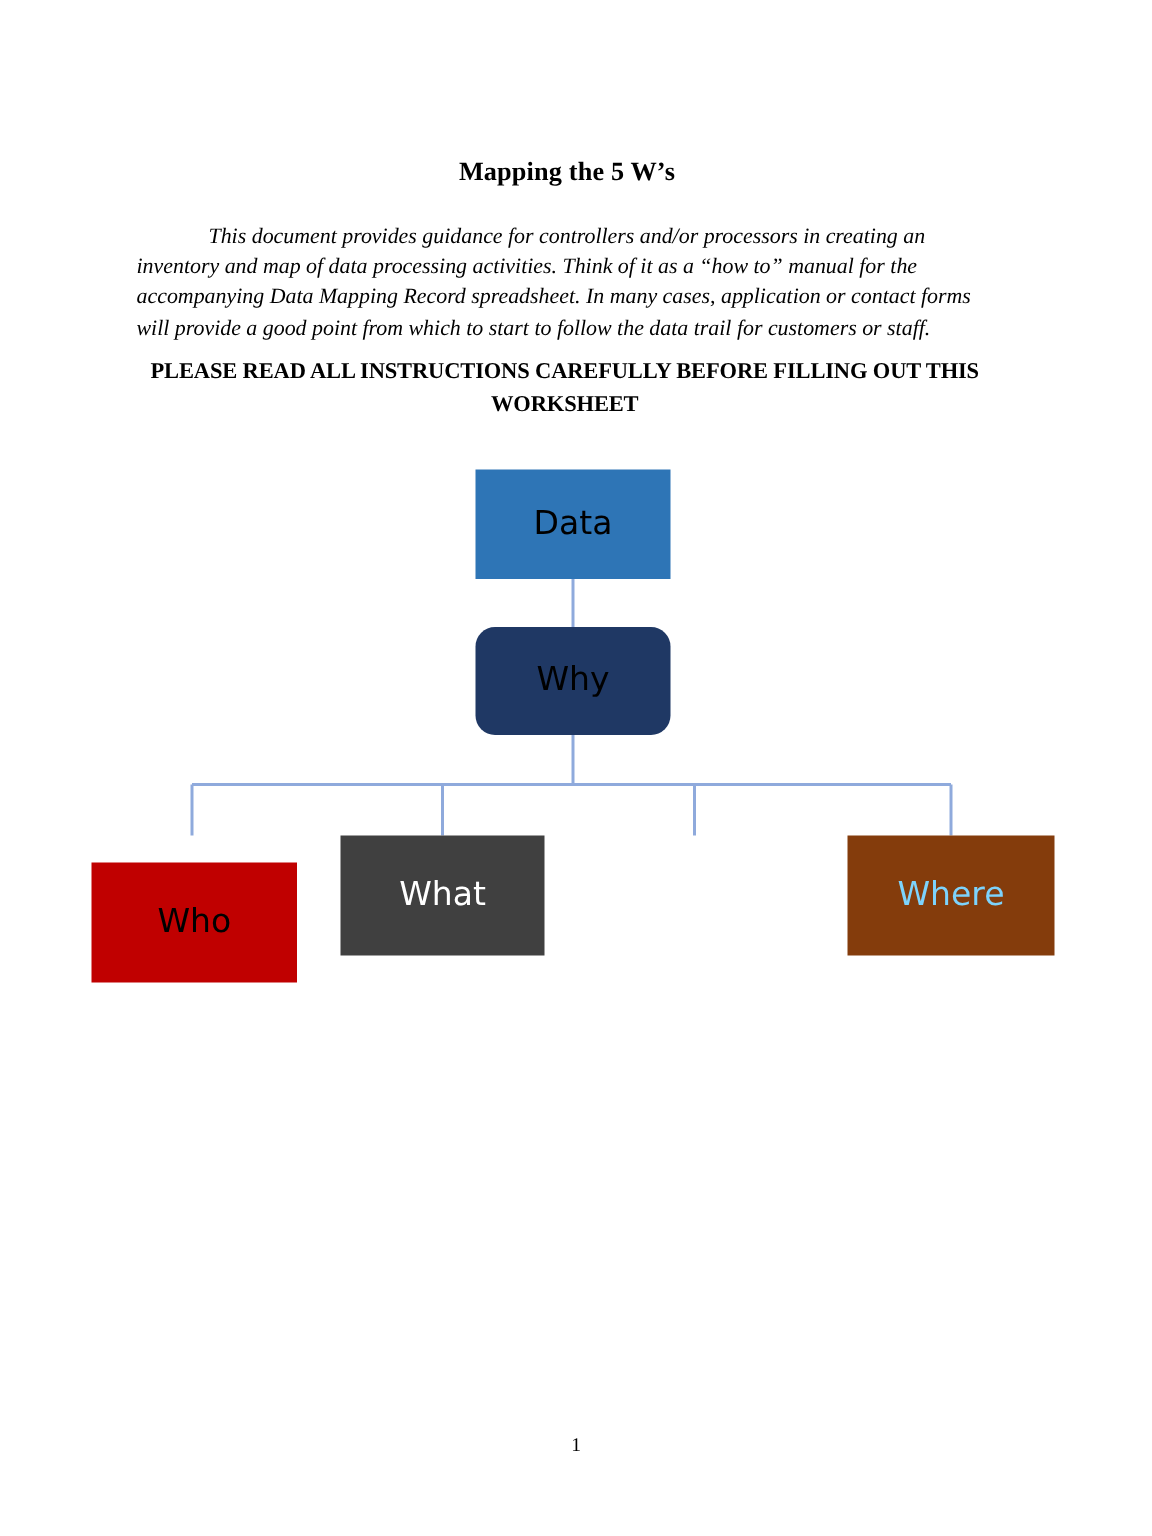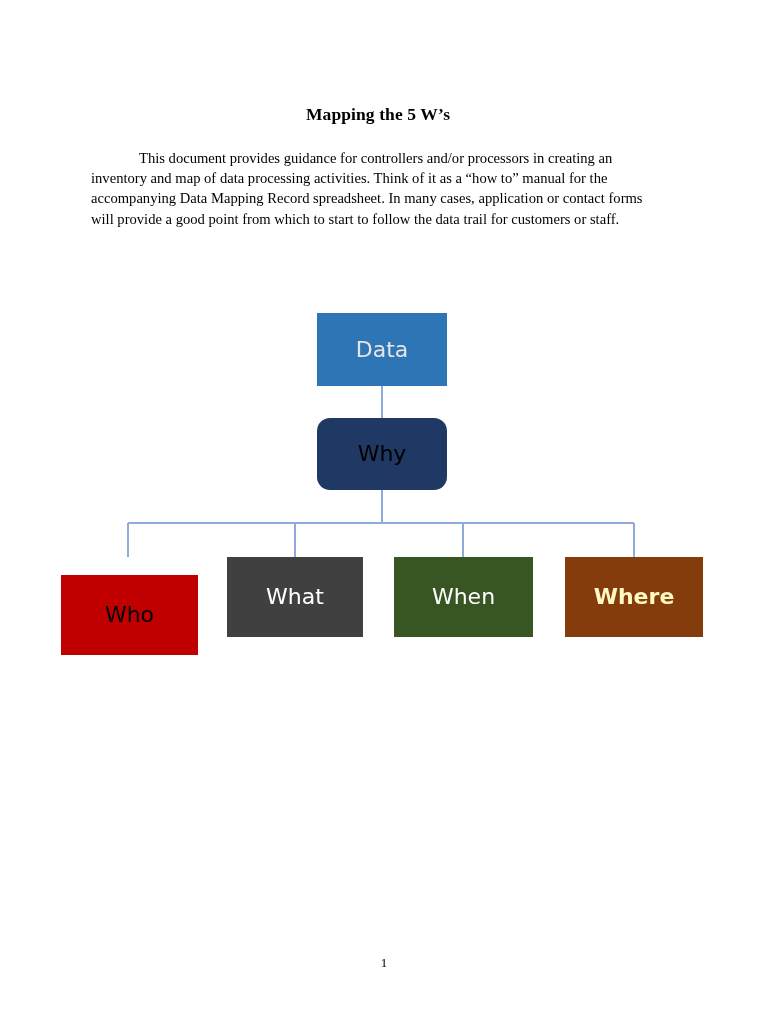--- a/index.html
+++ b/index.html
@@ -45,6 +45,7 @@
     line-height: 20.4px;
     text-indent: 48px;
     text-align: left;
+    font-style: italic;
   }
 
   .doc-notice {

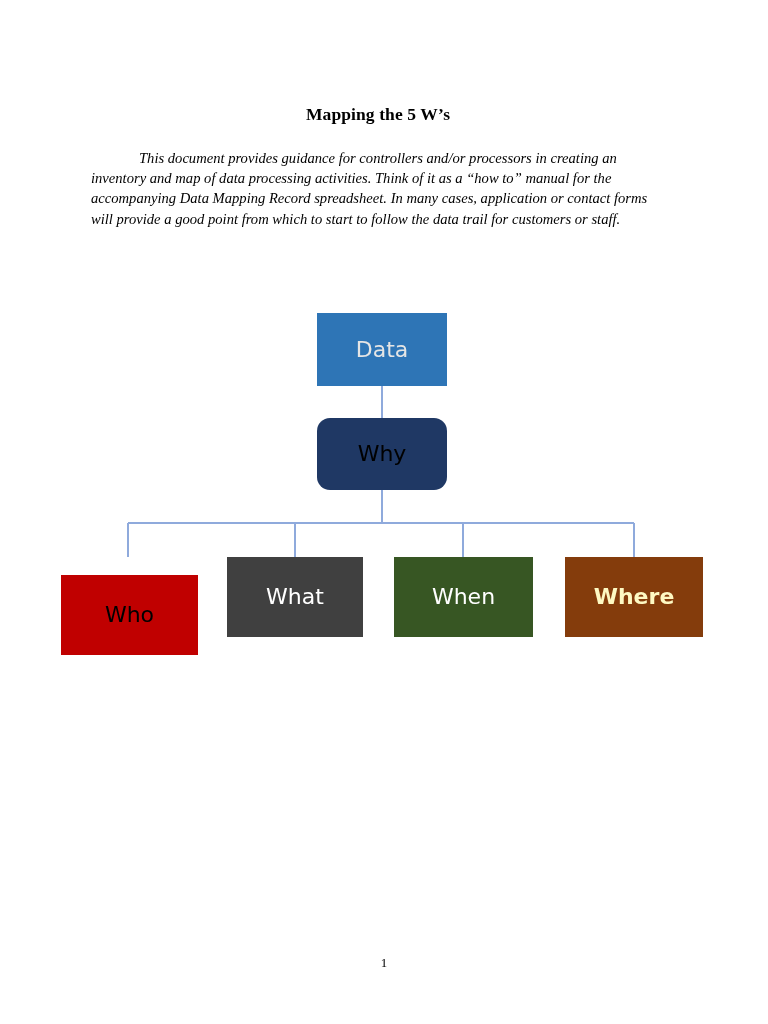--- a/index.html
+++ b/index.html
@@ -131,6 +131,7 @@
 
   <p class="doc-paragraph">This document provides guidance for controllers and/or processors in creating an inventory and map of data processing activities. Think of it as a “how to” manual for the accompanying Data Mapping Record spreadsheet. In many cases, application or contact forms will provide a good point from which to start to follow the data trail for customers or staff.</p>
 
+  <p class="doc-notice">PLEASE READ ALL INSTRUCTIONS CAREFULLY BEFORE FILLING OUT THIS WORKSHEET</p>
 
   <div id="diagram">
 

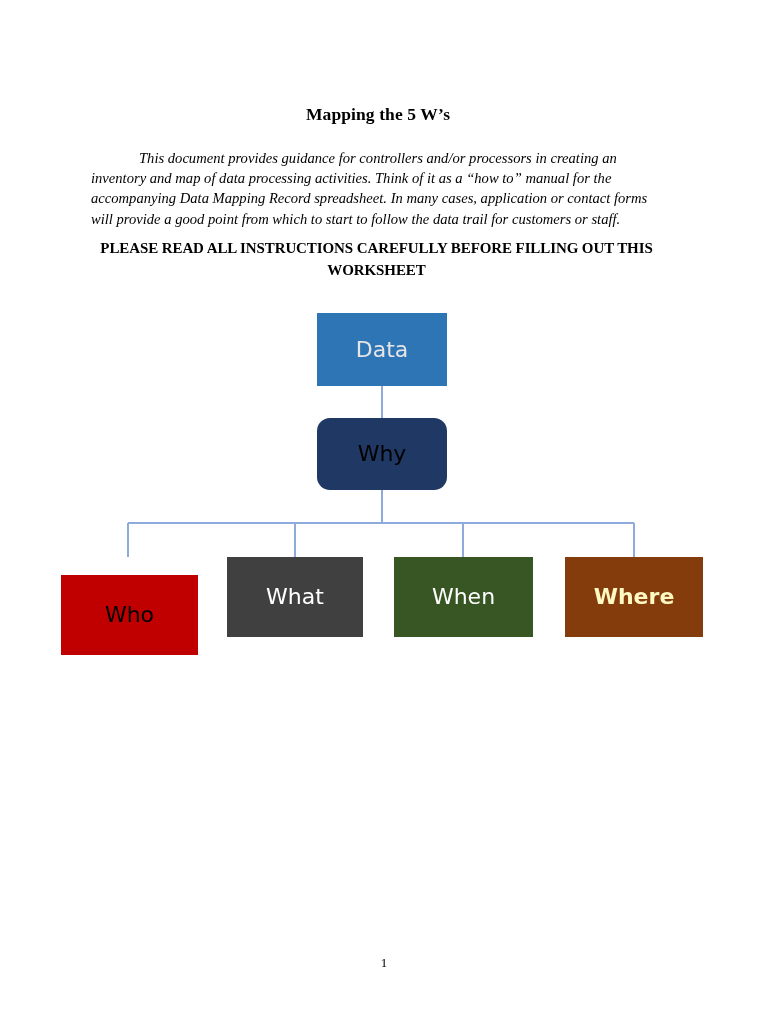--- a/index.html
+++ b/index.html
@@ -151,7 +151,7 @@
       </g>
     </svg>
 
-    <div class="node node-data" style="background-color: rgb(46, 117, 182); color: #e5e5e5;">
+    <div class="node node-data" style="background-color: rgb(46, 117, 182); color: #000000;">
       <span>Data</span>
     </div>
 

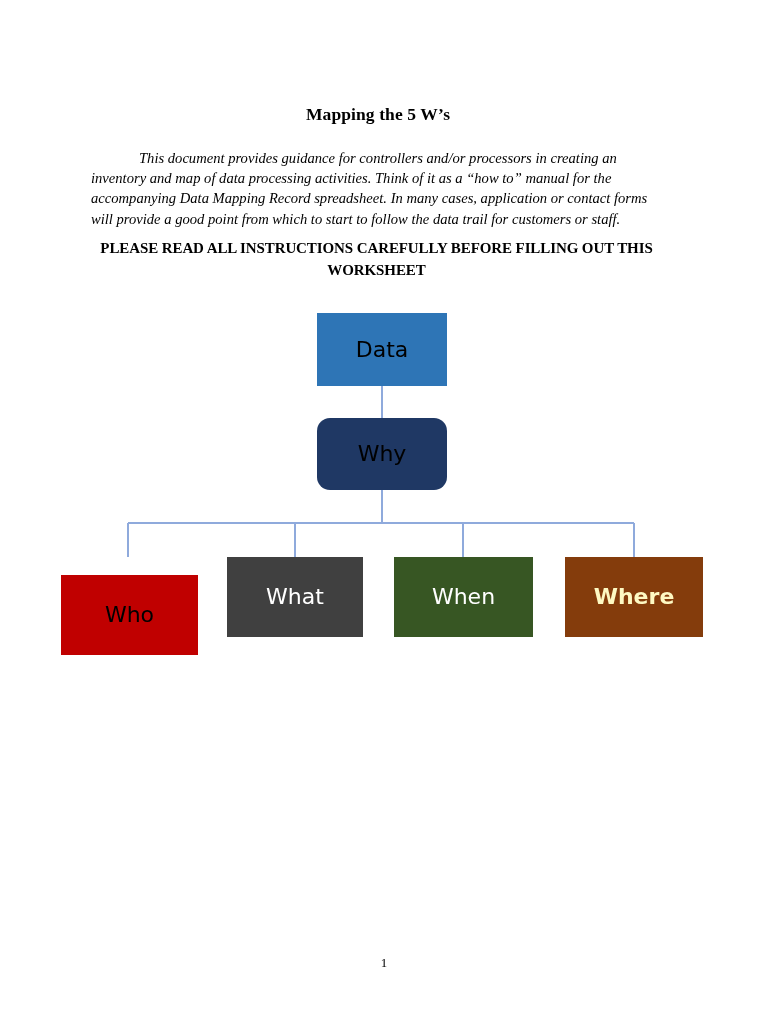--- a/index.html
+++ b/index.html
@@ -167,9 +167,6 @@
       <span>What</span>
     </div>
 
-    <div class="node node-when" style="background-color: rgb(55, 86, 35); color: rgb(255, 255, 255);">
-      <span>When</span>
-    </div>
 
     <div class="node node-where" style="background-color: rgb(132, 60, 12); color: #fef9c3; font-weight: bold;">
       <span>Where</span>

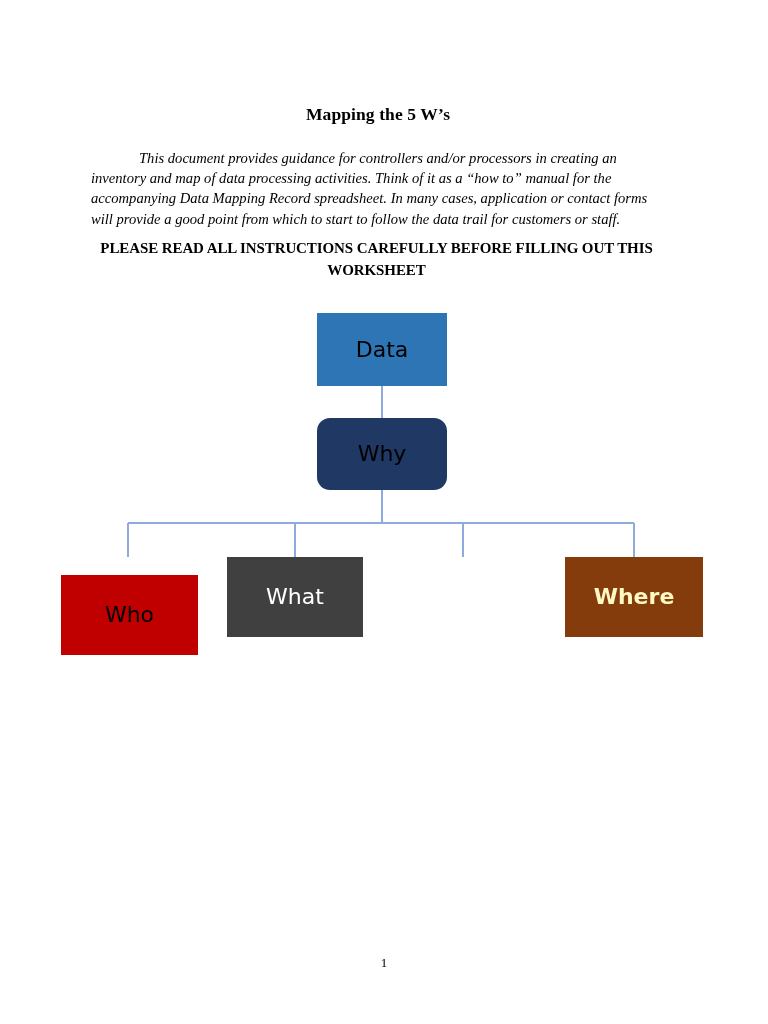--- a/index.html
+++ b/index.html
@@ -168,7 +168,7 @@
     </div>
 
 
-    <div class="node node-where" style="background-color: rgb(132, 60, 12); color: #fef9c3; font-weight: bold;">
+    <div class="node node-where" style="background-color: rgb(132, 60, 12); color: #7dd3fc;">
       <span>Where</span>
     </div>
 

